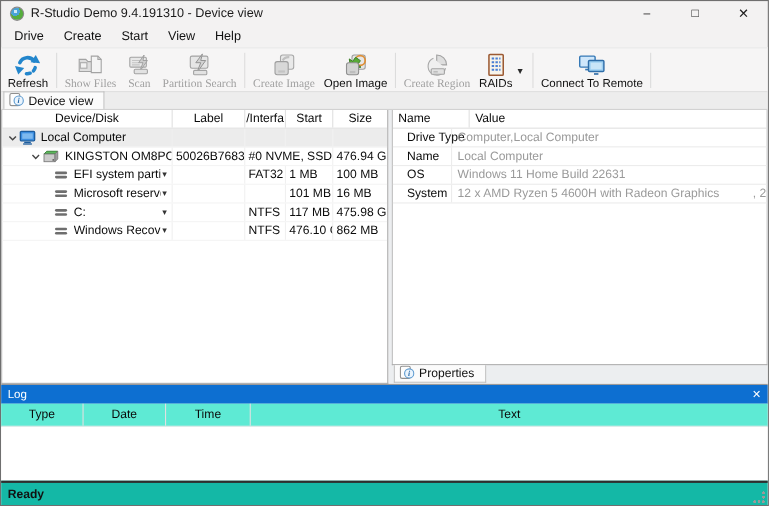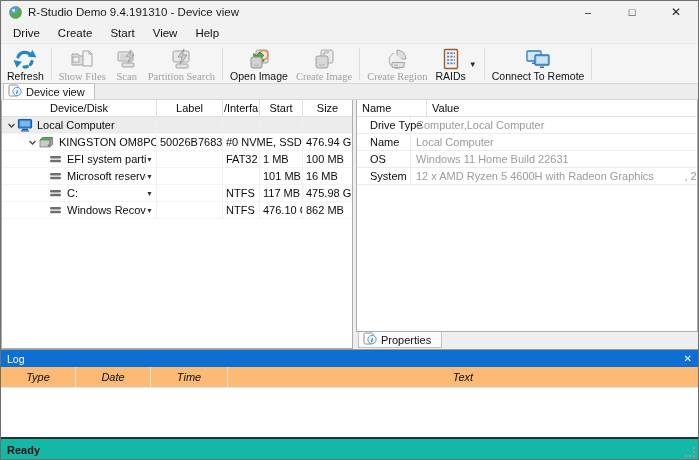--- a/index.html
+++ b/index.html
@@ -187,6 +187,19 @@
         </div>
       </div>
       <div class="tb-sep"></div>
+      <div class="tb-btn disabled">
+        <div class="tb-inner">
+          <span class="tb-icon">
+            <svg width="26" height="24" viewBox="0 0 26 24">
+              <rect x="10" y="3" width="12" height="13" rx="2" fill="#e9e9e9" stroke="#a8a8a8"></rect>
+              <path d="M12 8 a6 5 0 0 1 6 -3" fill="none" stroke="#c0c0c0" stroke-width="2"></path>
+              <rect x="5" y="9" width="12" height="12" rx="2" fill="#d8d8d8" stroke="#9e9e9e"></rect>
+              <rect x="8" y="17" width="6" height="2" fill="#c4c4c4"></rect>
+            </svg>
+          </span>
+          <span class="tb-label">Create Image</span>
+        </div>
+      </div>
       <div class="tb-btn">
         <div class="tb-inner">
           <span class="tb-icon">
@@ -199,19 +212,6 @@
             </svg>
           </span>
           <span class="tb-label">Open Image</span>
-        </div>
-      </div>
-      <div class="tb-btn disabled">
-        <div class="tb-inner">
-          <span class="tb-icon">
-            <svg width="26" height="24" viewBox="0 0 26 24">
-              <rect x="10" y="3" width="12" height="13" rx="2" fill="#e9e9e9" stroke="#a8a8a8"></rect>
-              <path d="M12 8 a6 5 0 0 1 6 -3" fill="none" stroke="#c0c0c0" stroke-width="2"></path>
-              <rect x="5" y="9" width="12" height="12" rx="2" fill="#d8d8d8" stroke="#9e9e9e"></rect>
-              <rect x="8" y="17" width="6" height="2" fill="#c4c4c4"></rect>
-            </svg>
-          </span>
-          <span class="tb-label">Create Image</span>
         </div>
       </div>
       <div class="tb-sep"></div>

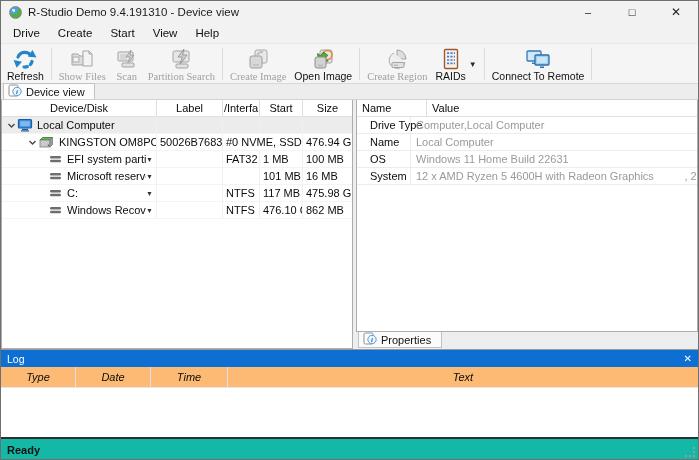--- a/index.html
+++ b/index.html
@@ -91,8 +91,8 @@
   .log-titlebar { height:17px; background:#0d6fd1; color:#fff; display:flex; align-items:center;
                   padding:0 6px; font-size:10.5px; }
   .log-close { margin-left:auto; font-size:10px; color:#ffffff; }
-  .log-header { height:21px; background:#fdba74; display:flex; font-size:11px; color:#0b0b0b;
-                border-bottom:1px solid #e6e6e6;font-style:italic; }
+  .log-header { height:21px; background:#5eead4; display:flex; font-size:11px; color:#0b0b0b;
+                border-bottom:1px solid #e6e6e6; }
   .log-col { display:flex; align-items:center; justify-content:center;
              border-right:1px solid #e0e0e0; white-space:nowrap; }
   .log-col:last-child { border-right:none; }

